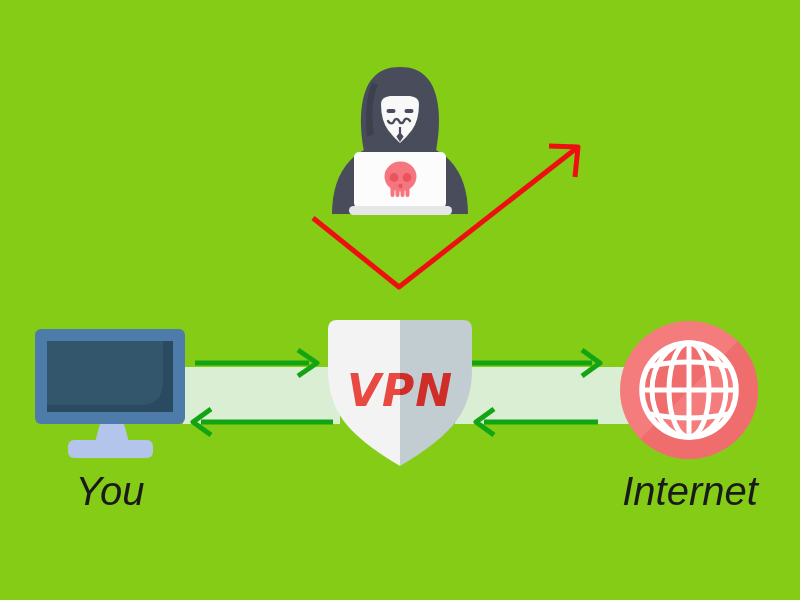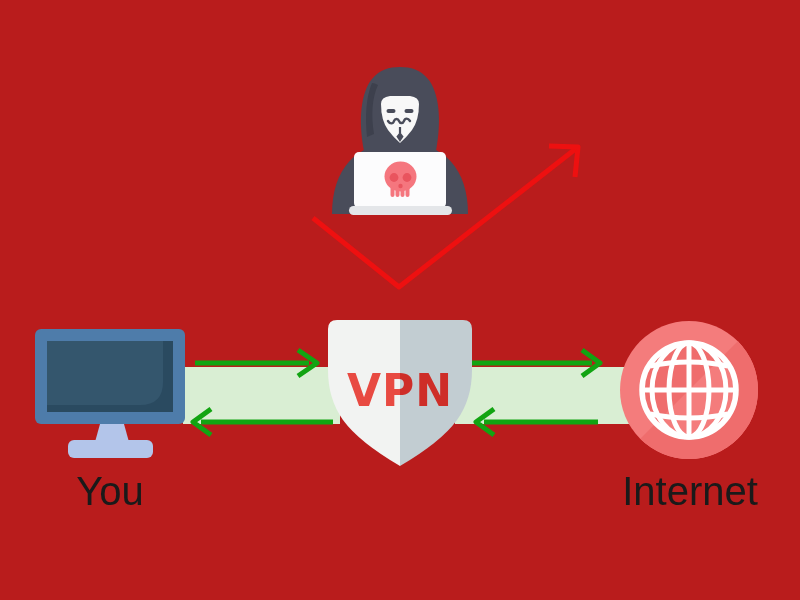--- a/index.html
+++ b/index.html
@@ -6,9 +6,10 @@
   .canvas{
     position:relative;
     width:800px;height:600px;
-    background:#b91c1c;
+    background:#84cc16;
     overflow:hidden;
     font-family:"Liberation Sans", sans-serif;
+    font-style:italic;
   }
   svg{display:block;}
   .node-label{

